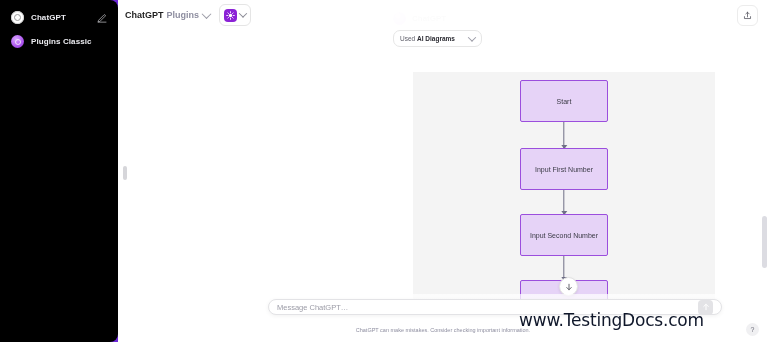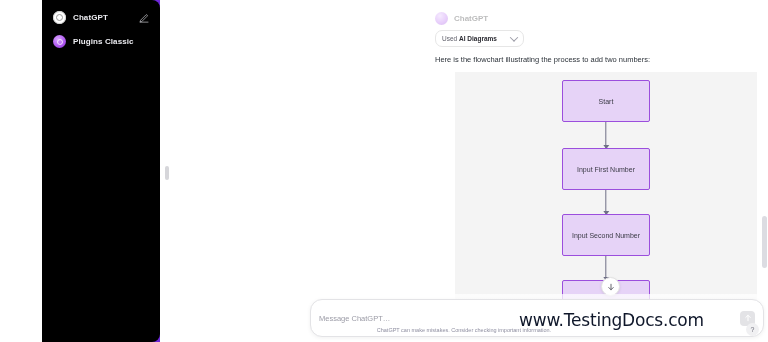--- a/index.html
+++ b/index.html
@@ -24,7 +24,6 @@
     background: #6d28d9;
     display: flex;
     overflow: hidden;
-    margin-left: 42px;
   }
 
   

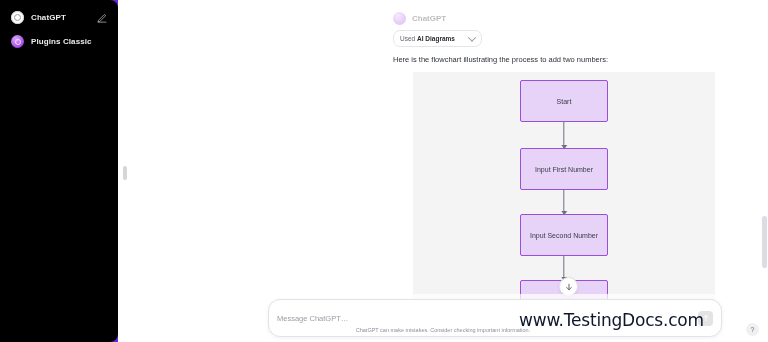--- a/index.html
+++ b/index.html
@@ -480,6 +480,31 @@
       </div>
     </div>
 
+    <header id="topbar">
+      <div id="brand">
+        <span>ChatGPT</span><span class="sub">Plugins</span><span class="chev"></span>
+      </div>
+
+      <div id="plugin-chip">
+        <span class="plugin-badge">
+          <svg width="9" height="9" viewBox="0 0 16 16">
+            <circle cx="8" cy="8" r="3.1" fill="#ffffff"></circle>
+            <g stroke="#ffffff" stroke-width="1.5" stroke-linecap="round">
+              <path d="M8 1.2v1.8M8 13v1.8M1.2 8h1.8M13 8h1.8"></path>
+              <path d="M3.3 3.3l1.3 1.3M11.4 11.4l1.3 1.3M12.7 3.3l-1.3 1.3M4.6 11.4l-1.3 1.3"></path>
+            </g>
+          </svg>
+        </span>
+        <span class="chip-chev"></span>
+      </div>
+
+      <div id="share-btn">
+        <svg width="9" height="9" viewBox="0 0 16 16" fill="none">
+          <path d="M8 10.5V2.2M5 5.2 8 2.2l3 3" stroke="#4a4a55" stroke-width="1.3" stroke-linecap="round" stroke-linejoin="round"></path>
+          <path d="M2.6 10v3.4h10.8V10" stroke="#4a4a55" stroke-width="1.3" stroke-linecap="round" stroke-linejoin="round"></path>
+        </svg>
+      </div>
+    </header>
 
     <div id="composer-wrap">
       <div id="composer">

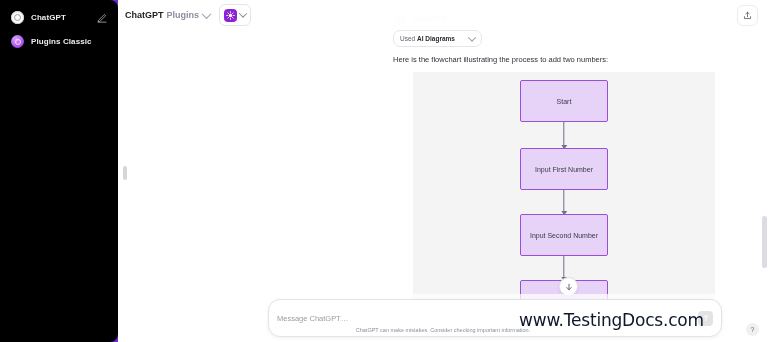--- a/index.html
+++ b/index.html
@@ -456,7 +456,6 @@
           <span class="used-chev"></span>
         </div>
 
-        <div id="msg-text">Here is the flowchart illustrating the process to add two numbers:</div>
       </div>
 
       <div id="diagram">

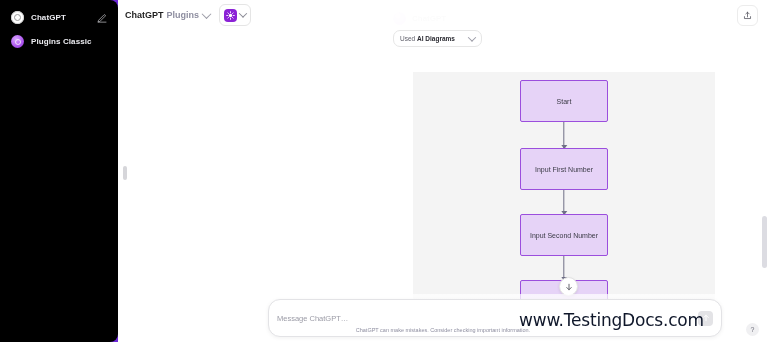--- a/index.html
+++ b/index.html
@@ -324,7 +324,7 @@
     left: 150px;
     top: 5px;
     width: 454px;
-    height: 38px;
+    height: 16px;
     background: #fff;
     border: 1px solid #e3e3e6;
     border-radius: 12px;

